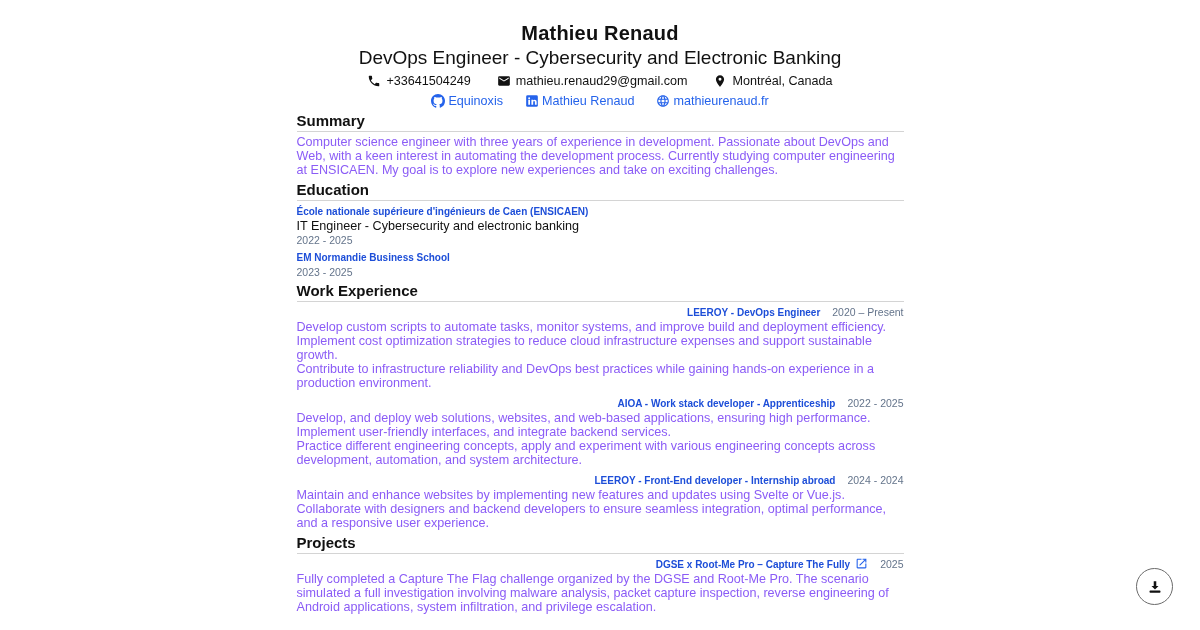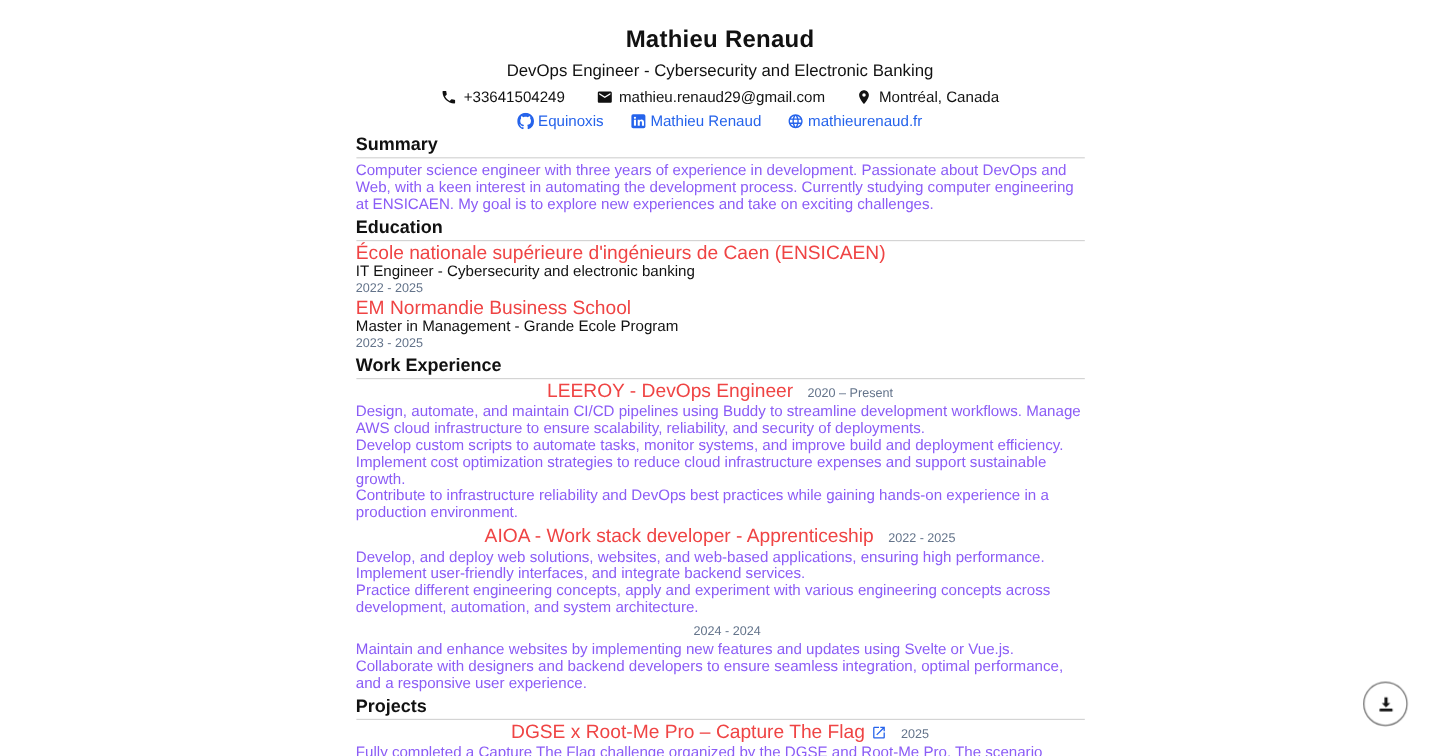--- a/index.html
+++ b/index.html
@@ -14,7 +14,7 @@
   
   .hdr { display: flex; flex-direction: column; align-items: center; text-align: center; margin-top: 16px; }
   .hdr h1 { margin: 0; font-size: 20px; line-height: 19px; font-weight: bold; letter-spacing: .2px; }
-  .hdr .subtitle { margin-top: 8px; font-size: 14px; line-height: 14px; }
+  .hdr .subtitle { margin-top: 8px; font-size: 19px; line-height: 14px; }
   .row { display: flex; justify-content: center; align-items: center; }
   .contact-row { margin-top: 8px; gap: 26px; height: 15px; }
   .links-row   { margin-top: 5px; gap: 22px; height: 15px; }

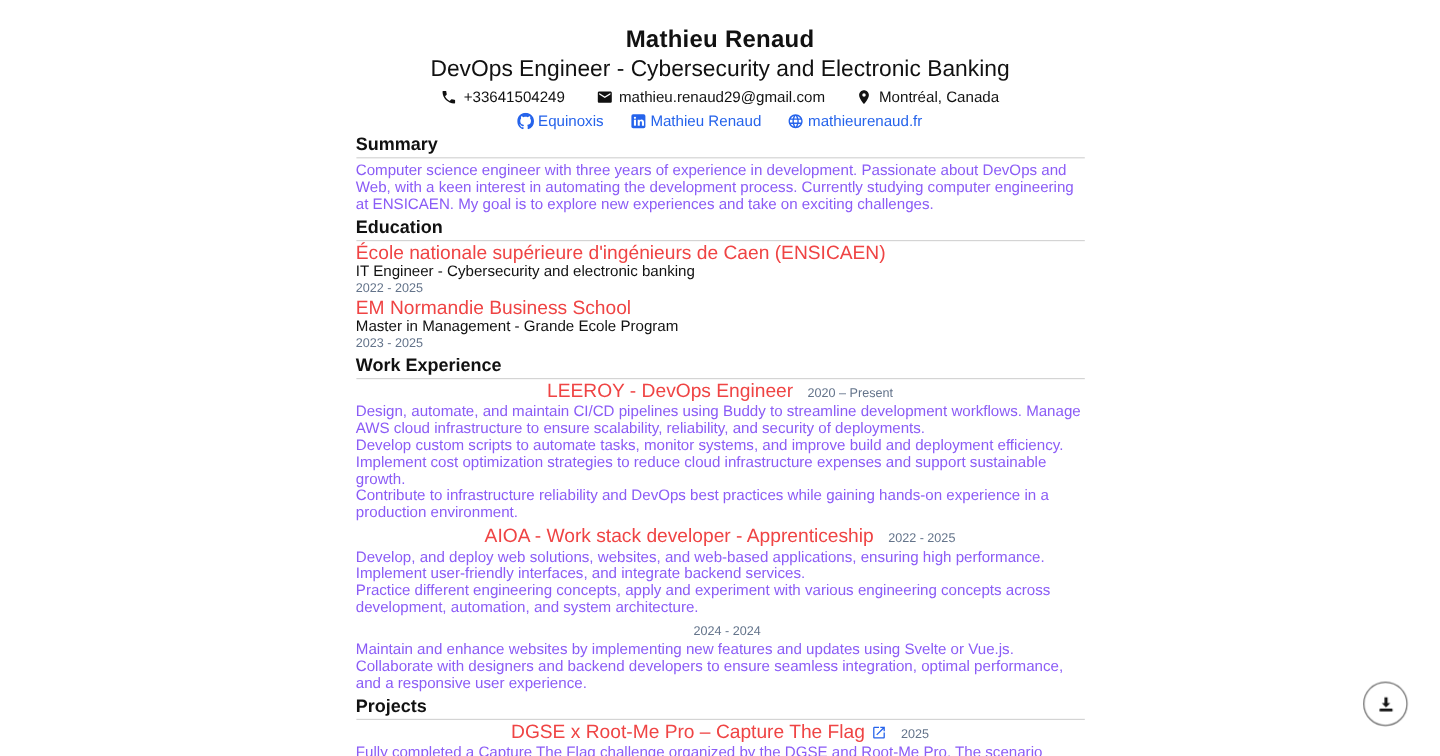--- a/index.html
+++ b/index.html
@@ -32,7 +32,7 @@
   .entry { margin: 0; }
   .entry + .entry { margin-top: 4px; }
   .xentry + .xentry { margin-top: 6px; }
-  .school, .etitle { font-weight: normal; font-size: 16px; line-height: 15px; color: #ef4444; }
+  .school, .etitle { font-weight: bold; font-size: 10px; line-height: 15px; color: #1d4ed8; }
   .degree { font-size: 12.6px; line-height: 14px; }
   .edudate { font-size: 10.5px; line-height: 11px; color: #64748b; margin-top: 2px; }
   .trow { display: flex; justify-content: center; align-items: baseline; line-height: 15px; }

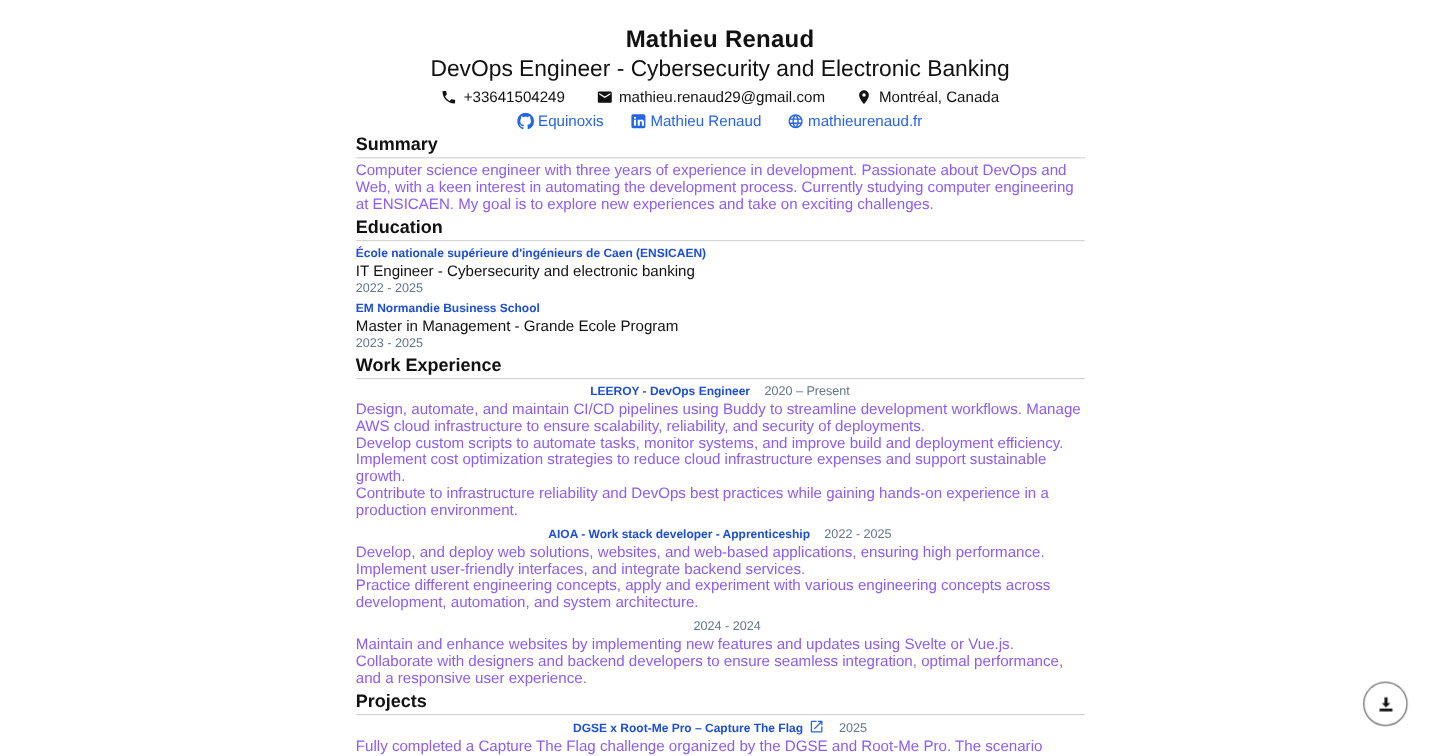--- a/index.html
+++ b/index.html
@@ -115,7 +115,6 @@
     </div>
     <div class="entry">
       <div class="school">EM Normandie Business School</div>
-      <div class="degree">Master in Management - Grande Ecole Program</div>
       <div class="edudate">2023 - 2025</div>
     </div>
   </section>

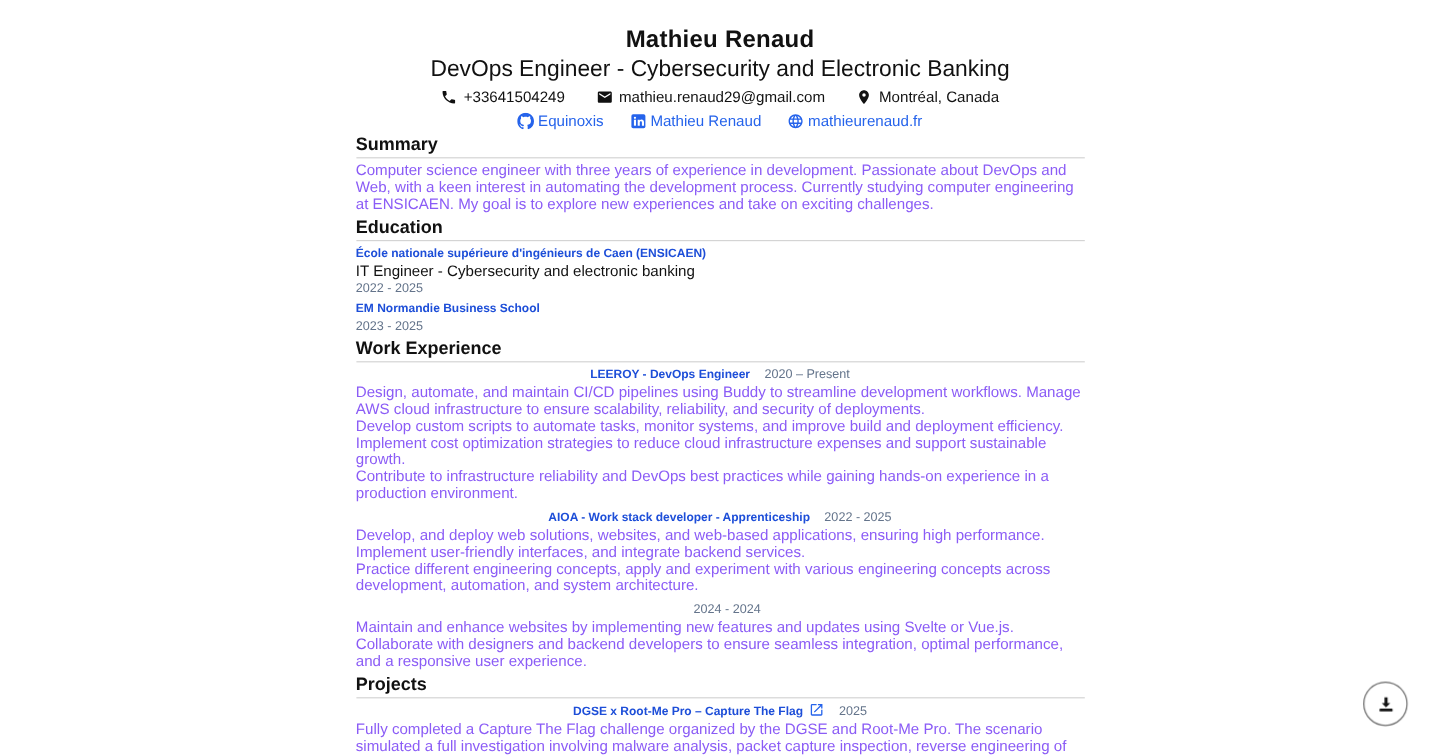--- a/index.html
+++ b/index.html
@@ -35,7 +35,7 @@
   .school, .etitle { font-weight: bold; font-size: 10px; line-height: 15px; color: #1d4ed8; }
   .degree { font-size: 12.6px; line-height: 14px; }
   .edudate { font-size: 10.5px; line-height: 11px; color: #64748b; margin-top: 2px; }
-  .trow { display: flex; justify-content: center; align-items: baseline; line-height: 15px; }
+  .trow { display: flex; justify-content: flex-end; align-items: baseline; line-height: 15px; }
   .edate { font-size: 10.5px; color: #64748b; white-space: nowrap; margin-left: 12px; }
   .etitle .extlink { display: inline-block; width: 13px; height: 13px; margin-left: 5px;
                      vertical-align: -2px; color: #2563eb; }

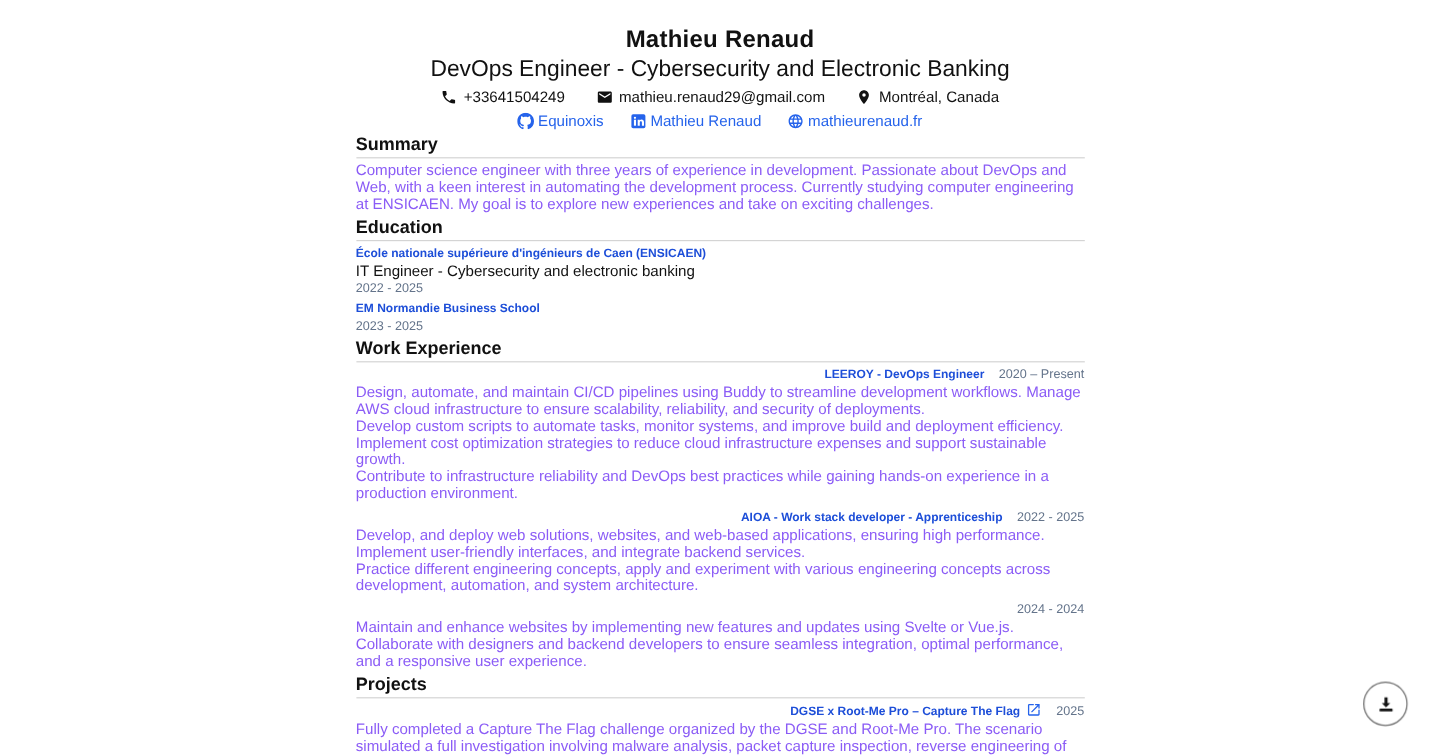--- a/index.html
+++ b/index.html
@@ -127,7 +127,6 @@
         <span class="etitle">LEEROY - DevOps Engineer</span>
         <span class="edate">2020 – Present</span>
       </div>
-      <p class="body">Design, automate, and maintain CI/CD pipelines using Buddy to streamline development workflows. Manage AWS cloud infrastructure to ensure scalability, reliability, and security of deployments.</p>
       <p class="body">Develop custom scripts to automate tasks, monitor systems, and improve build and deployment efficiency. Implement cost optimization strategies to reduce cloud infrastructure expenses and support sustainable growth.</p>
       <p class="body">Contribute to infrastructure reliability and DevOps best practices while gaining hands-on experience in a production environment.</p>
     </div>

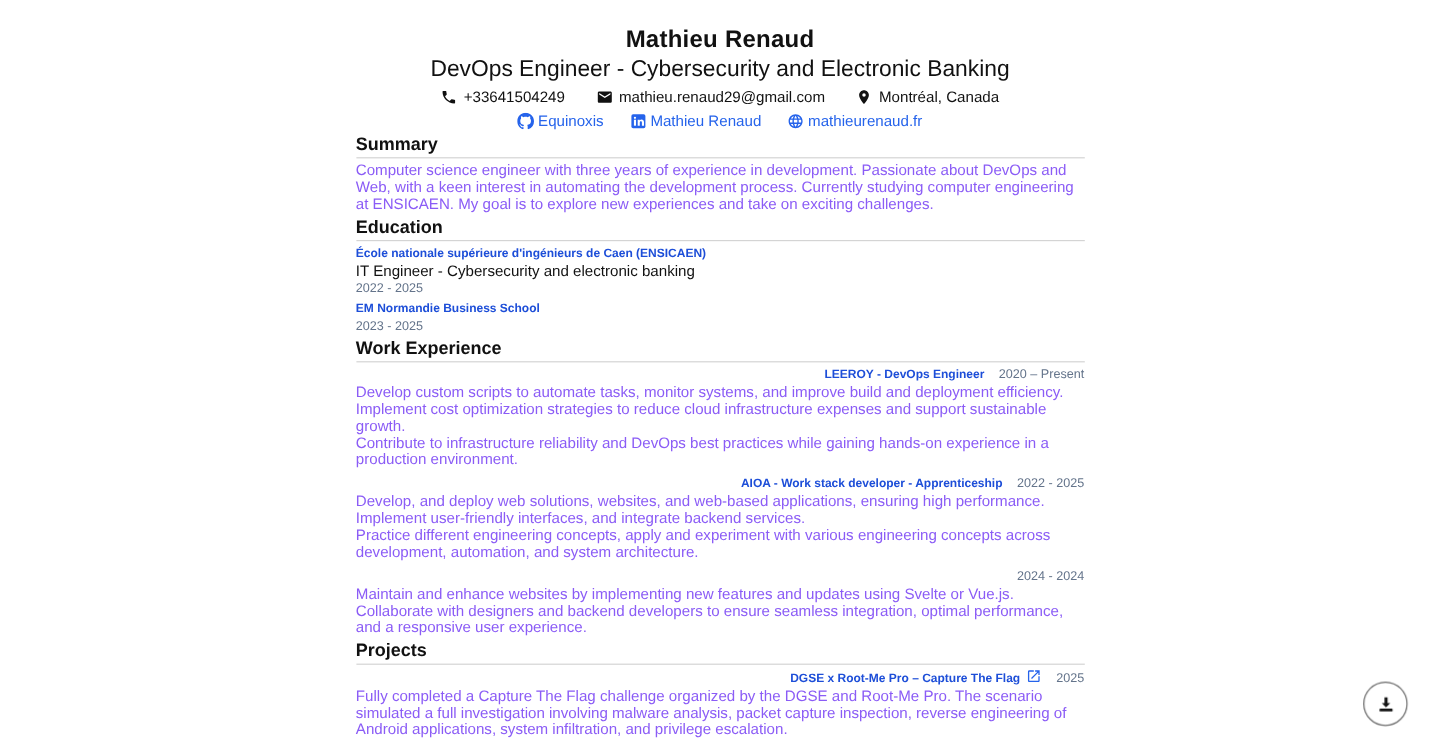--- a/index.html
+++ b/index.html
@@ -142,6 +142,7 @@
 
     <div class="xentry">
       <div class="trow">
+        <span class="etitle">LEEROY - Front-End developer - Internship abroad</span>
         <span class="edate">2024 - 2024</span>
       </div>
       <p class="body">Maintain and enhance websites by implementing new features and updates using Svelte or Vue.js. Collaborate with designers and backend developers to ensure seamless integration, optimal performance, and a responsive user experience.</p>

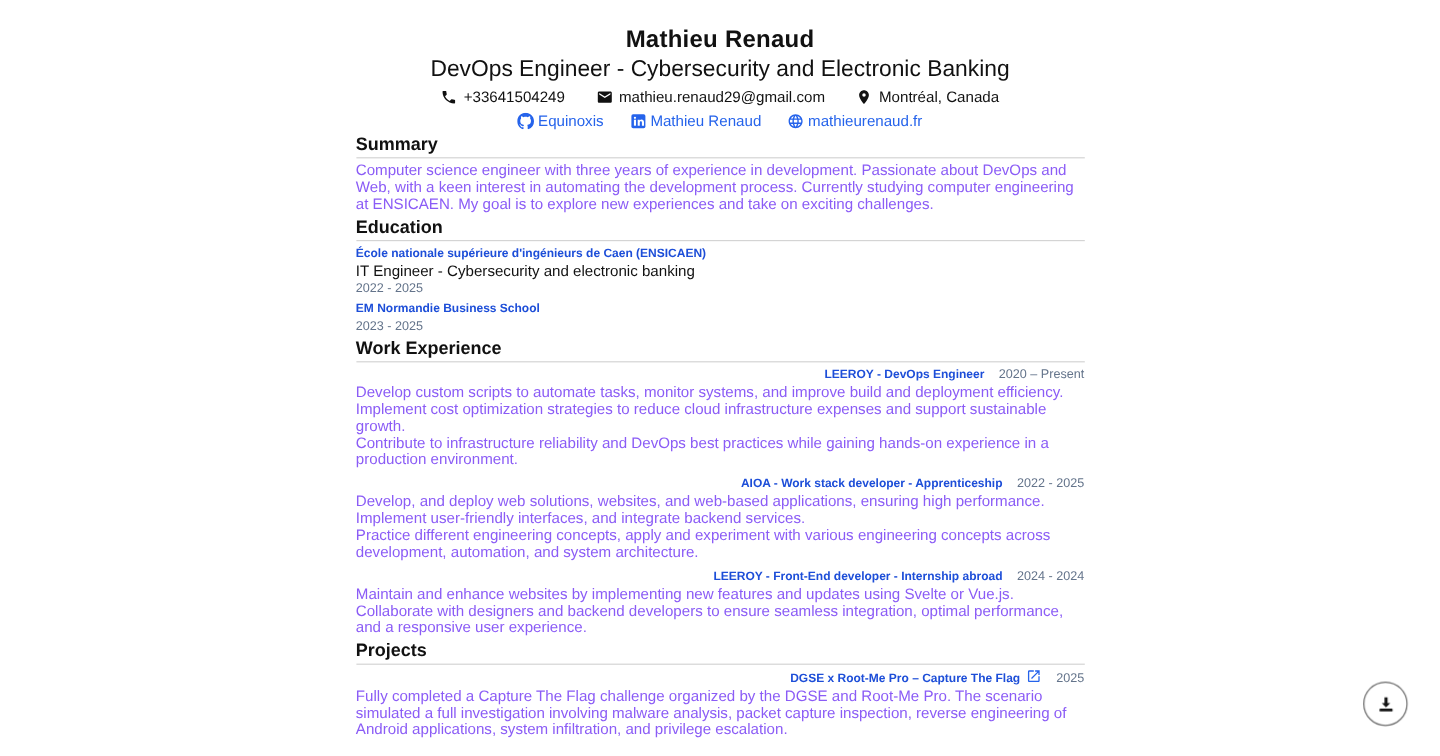--- a/index.html
+++ b/index.html
@@ -153,7 +153,7 @@
     <h2 class="sec">Projects</h2>
     <div class="xentry">
       <div class="trow">
-        <span class="etitle"><span>DGSE x Root-Me Pro – Capture The Flag</span><span class="extlink"><svg viewBox="0 0 24 24" fill="currentColor">
+        <span class="etitle"><span>DGSE x Root-Me Pro – Capture The Fully</span><span class="extlink"><svg viewBox="0 0 24 24" fill="currentColor">
                 <path d="M19 19H5V5h7V3H5c-1.11 0-2 .9-2 2v14c0 1.1.89 2 2 2h14c1.1 0 2-.9 2-2v-7h-2v7zM14 3v2h3.59l-9.83 9.83 1.41 1.41L19 6.41V10h2V3h-7z"></path>
               </svg></span></span>
         <span class="edate">2025</span>

